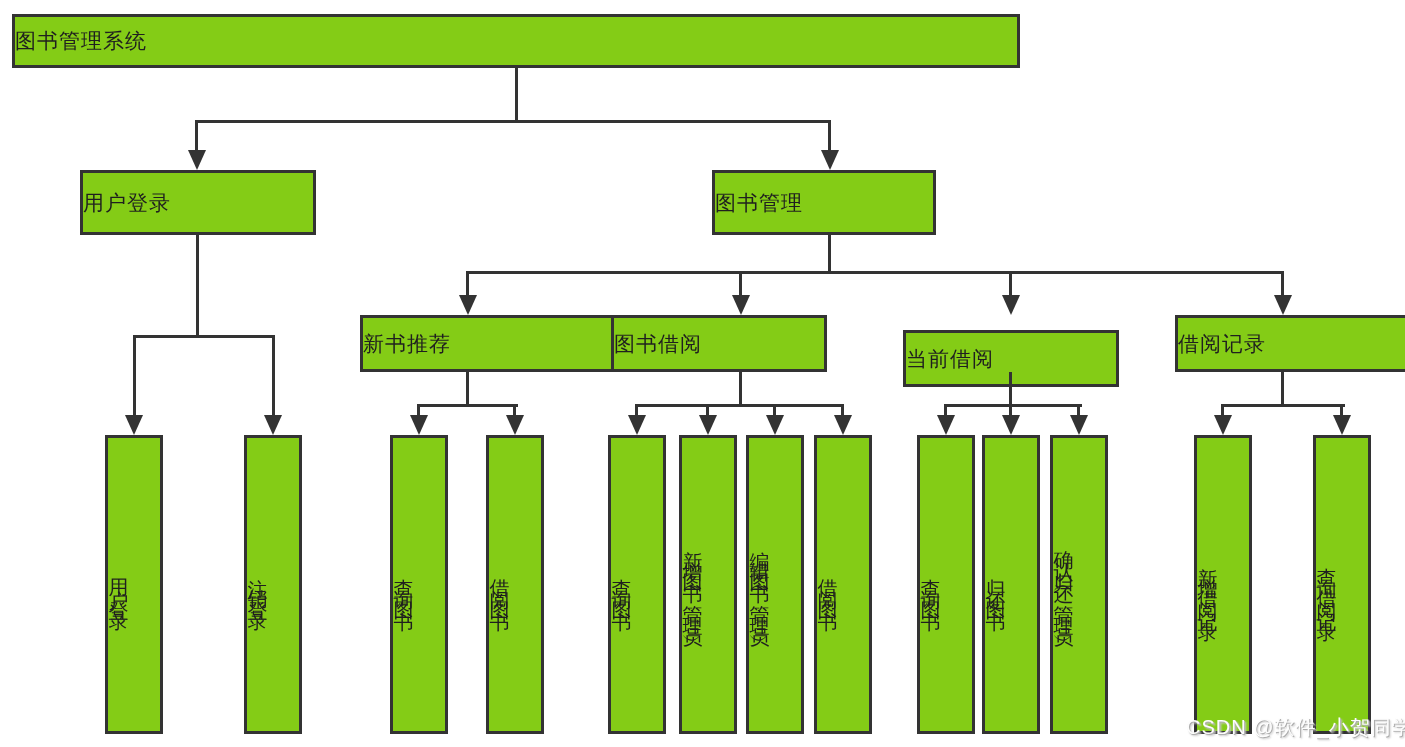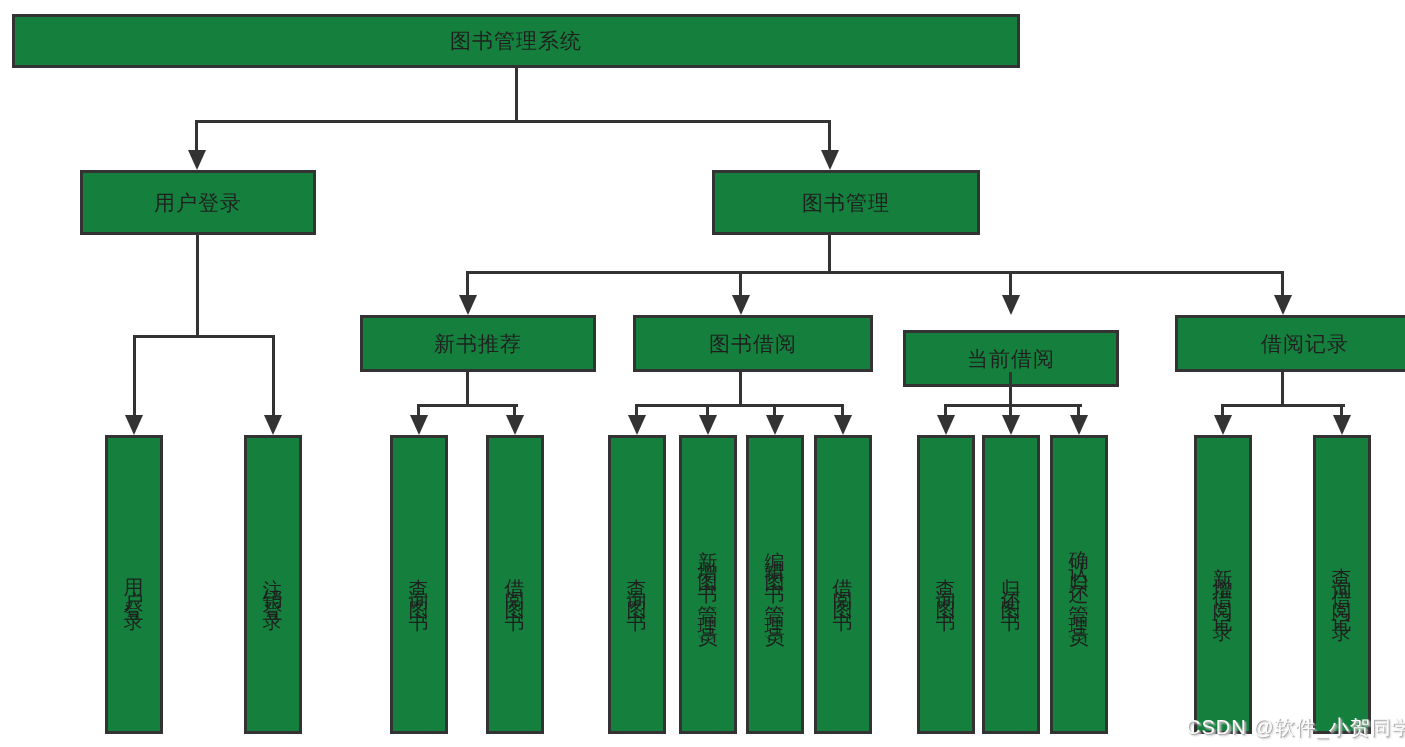--- a/index.html
+++ b/index.html
@@ -10,8 +10,8 @@
   }
   .node{
     position:absolute;box-sizing:border-box;
-    border:3px solid #333333;background:#15803d;
-    display:flex;align-items:center;justify-content:center;
+    border:3px solid #333333;background:#84cc16;
+    display:flex;align-items:center;
   }
   .hlabel{
     font-size:21px;color:#1f1f1f;letter-spacing:1px;white-space:nowrap;

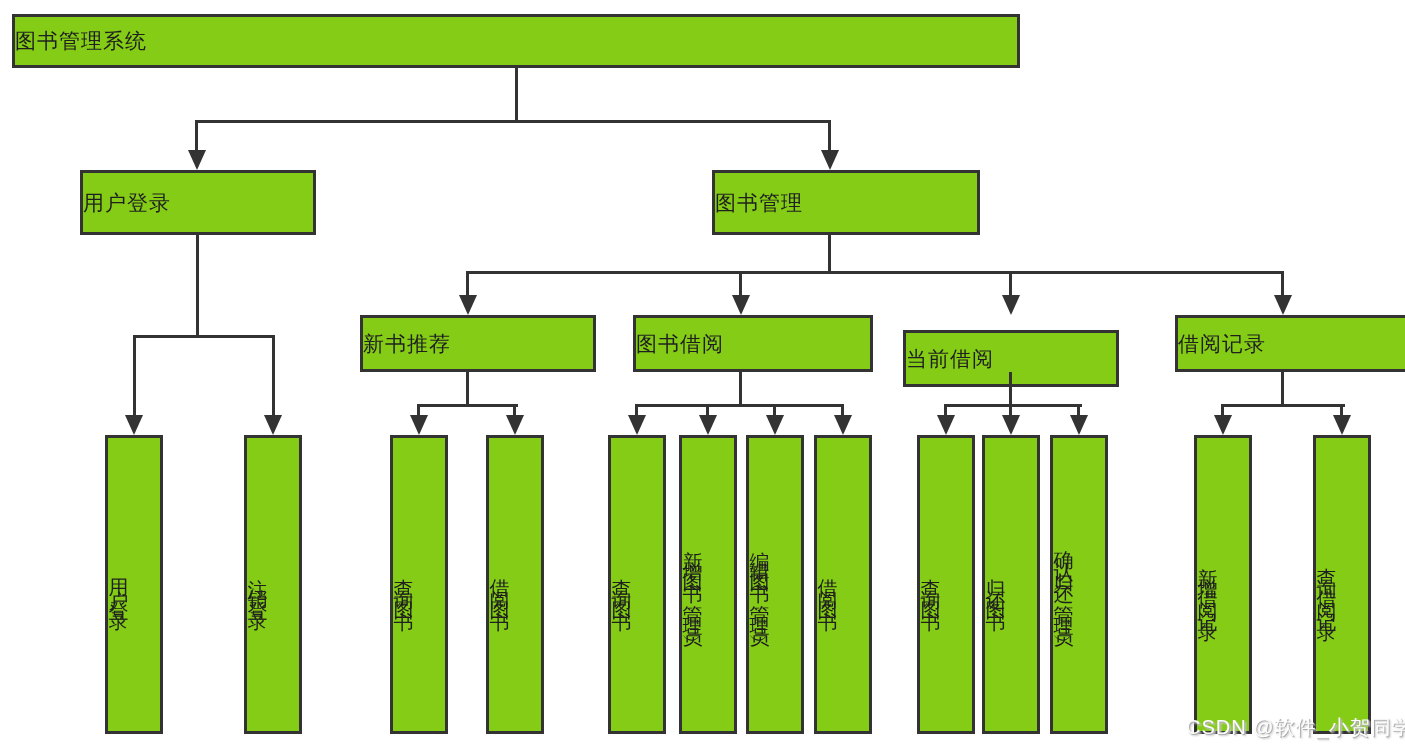--- a/index.html
+++ b/index.html
@@ -52,7 +52,7 @@
 <div class="node" style="left:80px;top:170px;width:236px;height:65px">
   <span class="hlabel">用户登录</span>
 </div>
-<div class="node" style="left:712px;top:170px;width:268px;height:65px">
+<div class="node" style="left:712px;top:170px;width:224px;height:65px">
   <span class="hlabel">图书管理</span>
 </div>
 

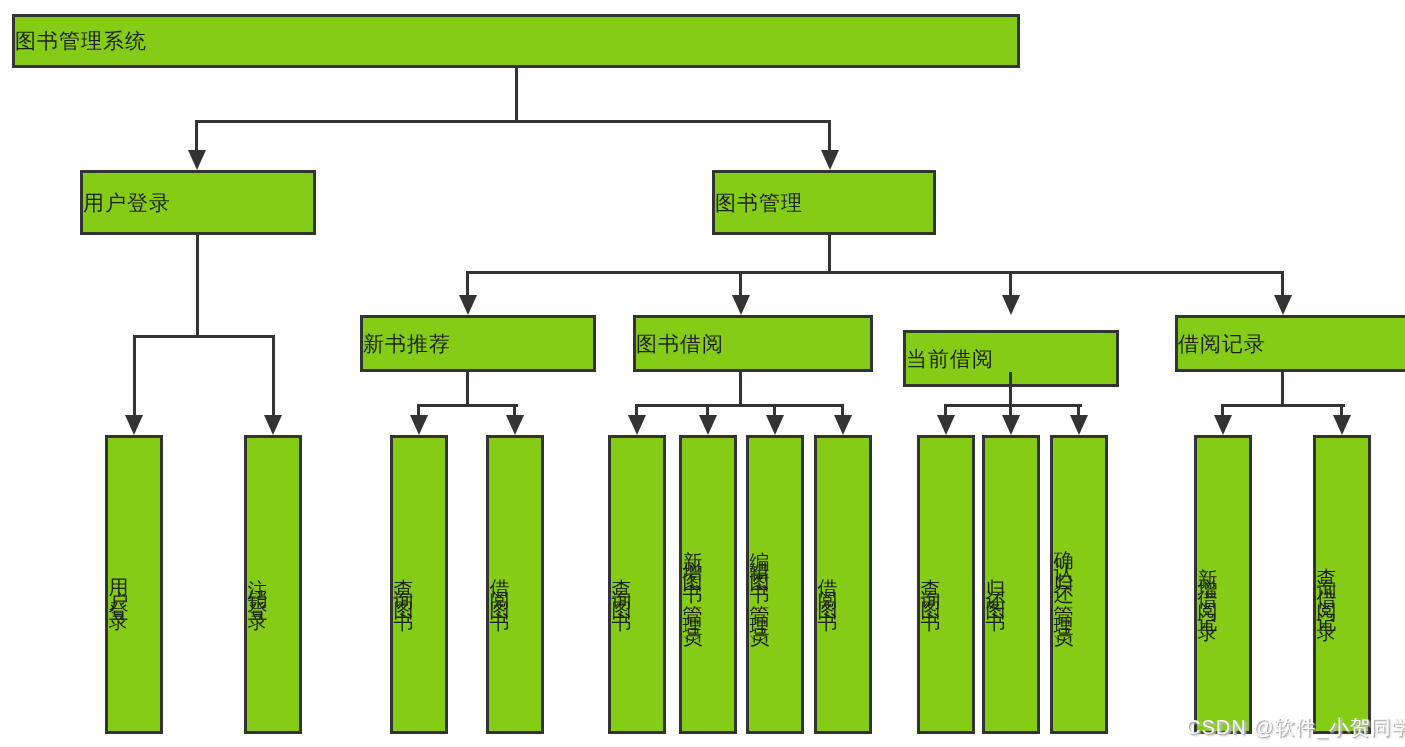--- a/index.html
+++ b/index.html
@@ -74,7 +74,7 @@
 <div class="arrow" style="left:1002px;top:295px"></div>
 <div class="arrow" style="left:1274px;top:295px"></div>
 
-<div class="node" style="left:360px;top:315px;width:236px;height:57px">
+<div class="node" style="left:360px;top:315px;width:258px;height:57px">
   <span class="hlabel">新书推荐</span>
 </div>
 <div class="node" style="left:633px;top:315px;width:240px;height:57px">

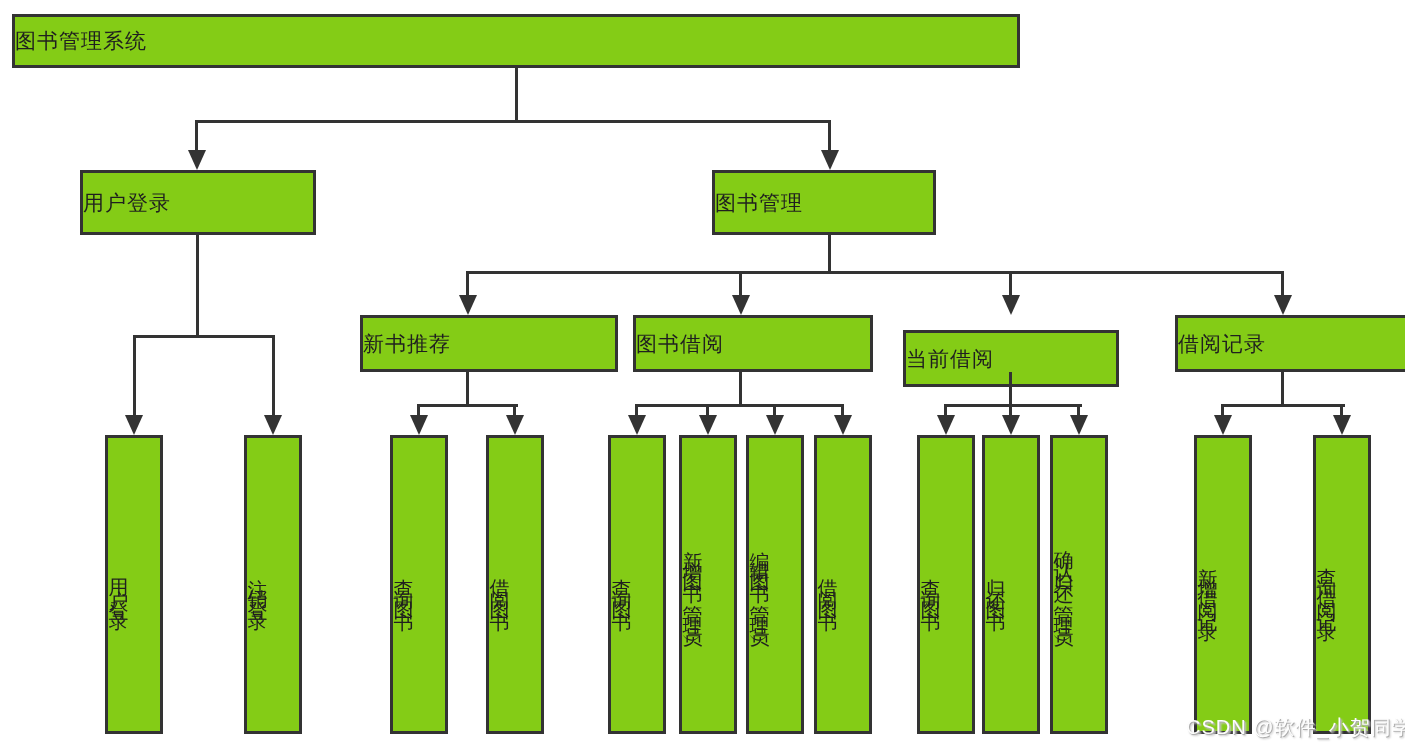--- a/index.html
+++ b/index.html
@@ -77,7 +77,7 @@
 <div class="node" style="left:360px;top:315px;width:258px;height:57px">
   <span class="hlabel">新书推荐</span>
 </div>
-<div class="node" style="left:633px;top:315px;width:240px;height:57px">
+<div class="node" style="left:611px;top:315px;width:216px;height:57px">
   <span class="hlabel">图书借阅</span>
 </div>
 <div class="node" style="left:903px;top:330px;width:216px;height:57px">

